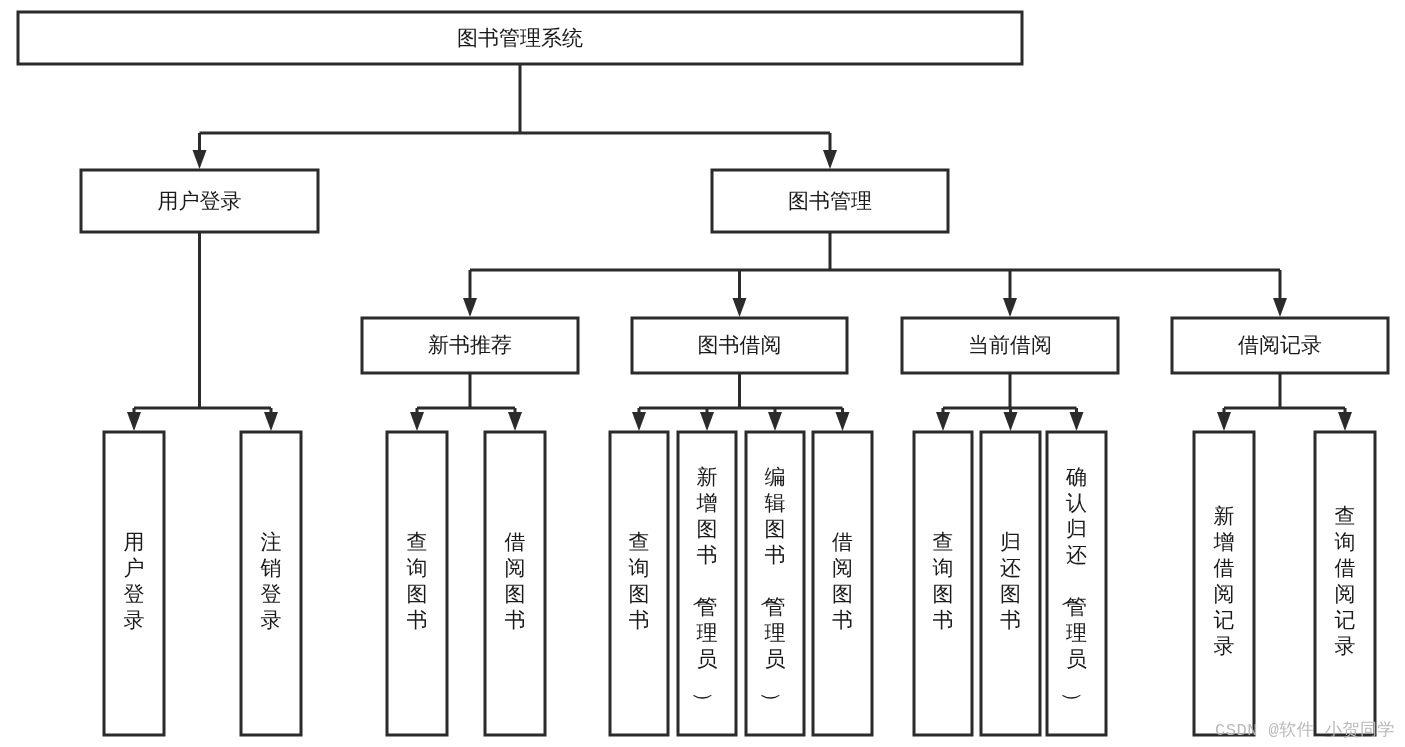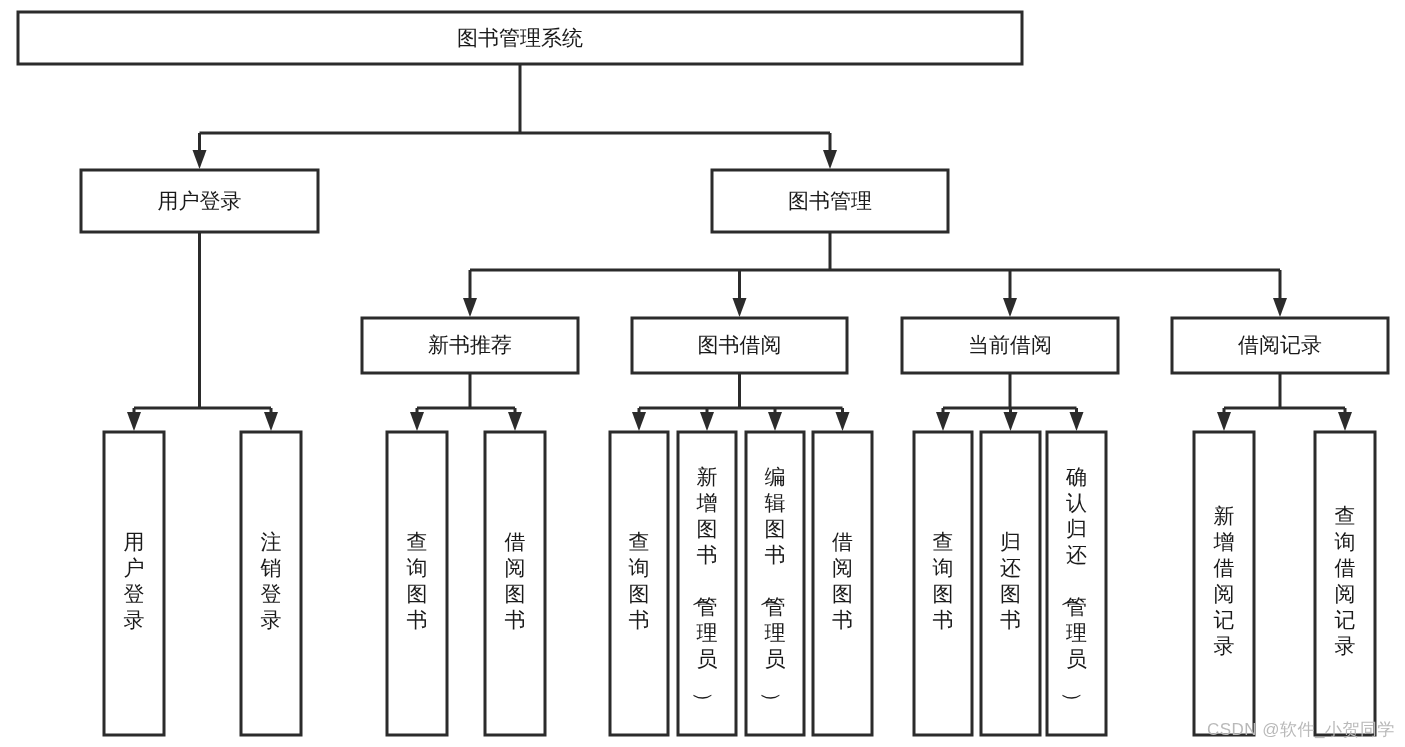--- a/index.html
+++ b/index.html
@@ -53,7 +53,7 @@
     position: absolute;
     right: 10px;
     bottom: 6px;
-    font-family: Liberation Sans, sans-serif;
+    font-family: Liberation Mono, monospace;
     font-size: 17px;
     color: #b9b9b9;
     white-space: nowrap;

